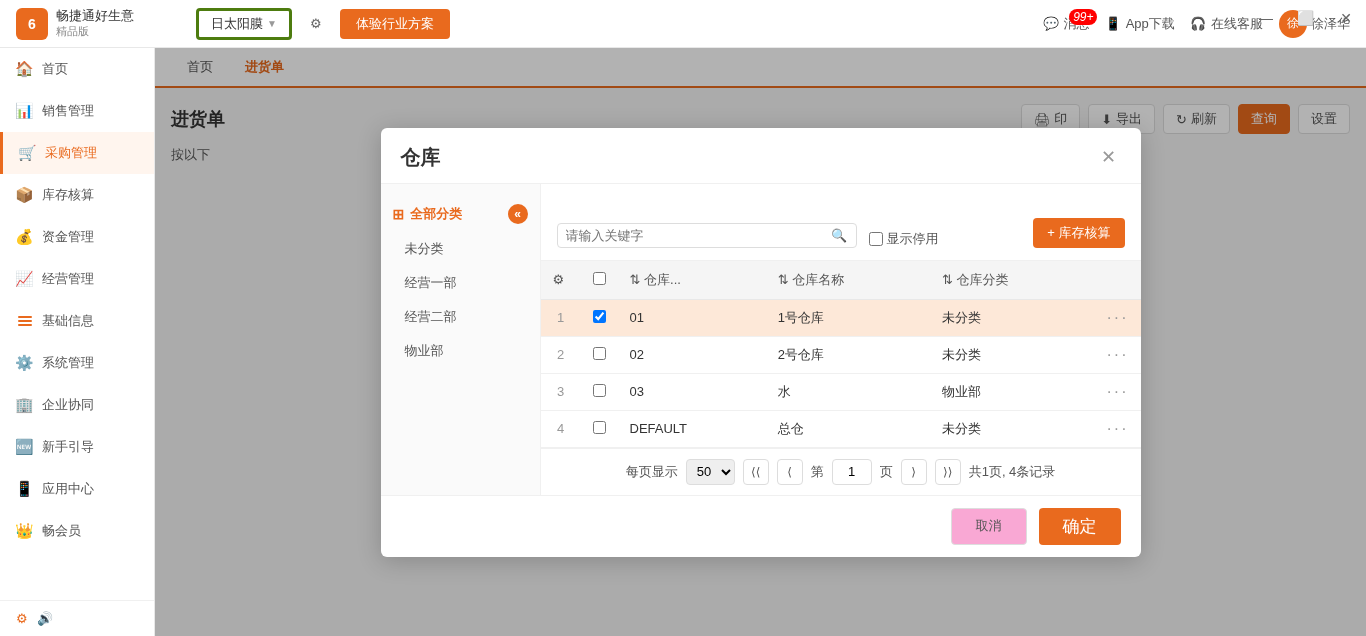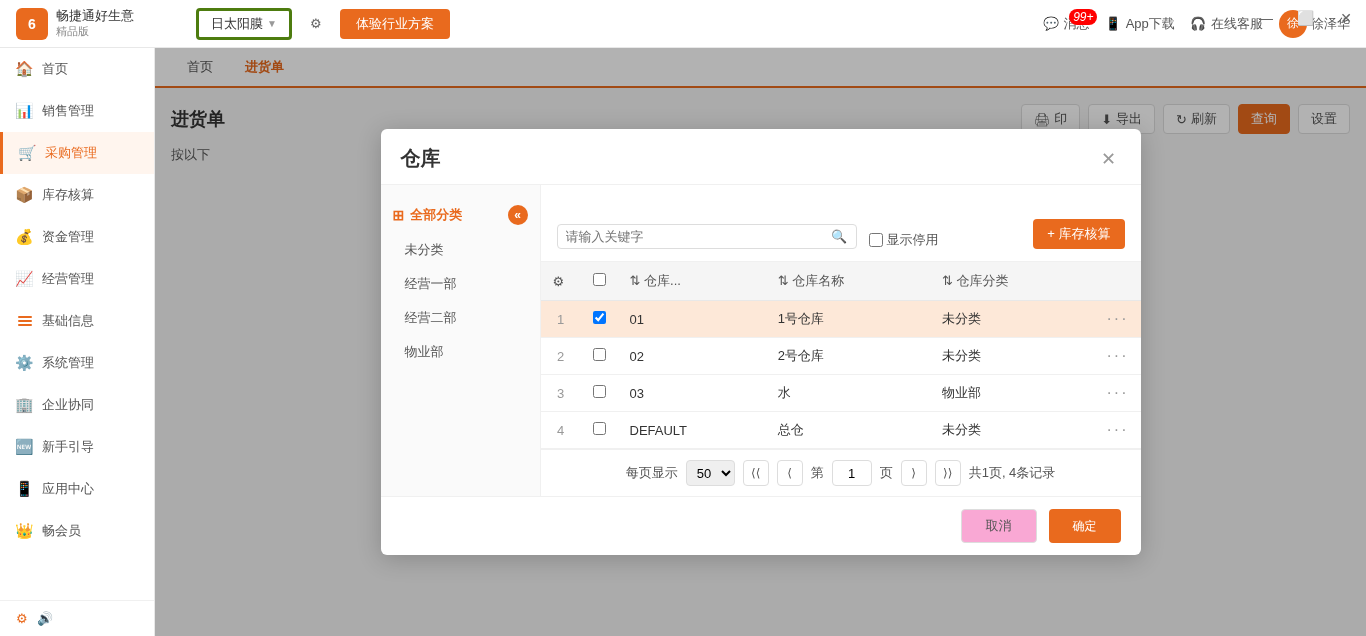--- a/index.html
+++ b/index.html
@@ -230,7 +230,7 @@
     }
     .confirm-btn {
       padding: 7px 24px; background: #e96a1e; color: #fff;
-      border: none; border-radius: 4px; cursor: pointer; font-size: 12px;
+      border: none; border-radius: 4px; cursor: pointer; font-size: 17px;
     }
 
     

